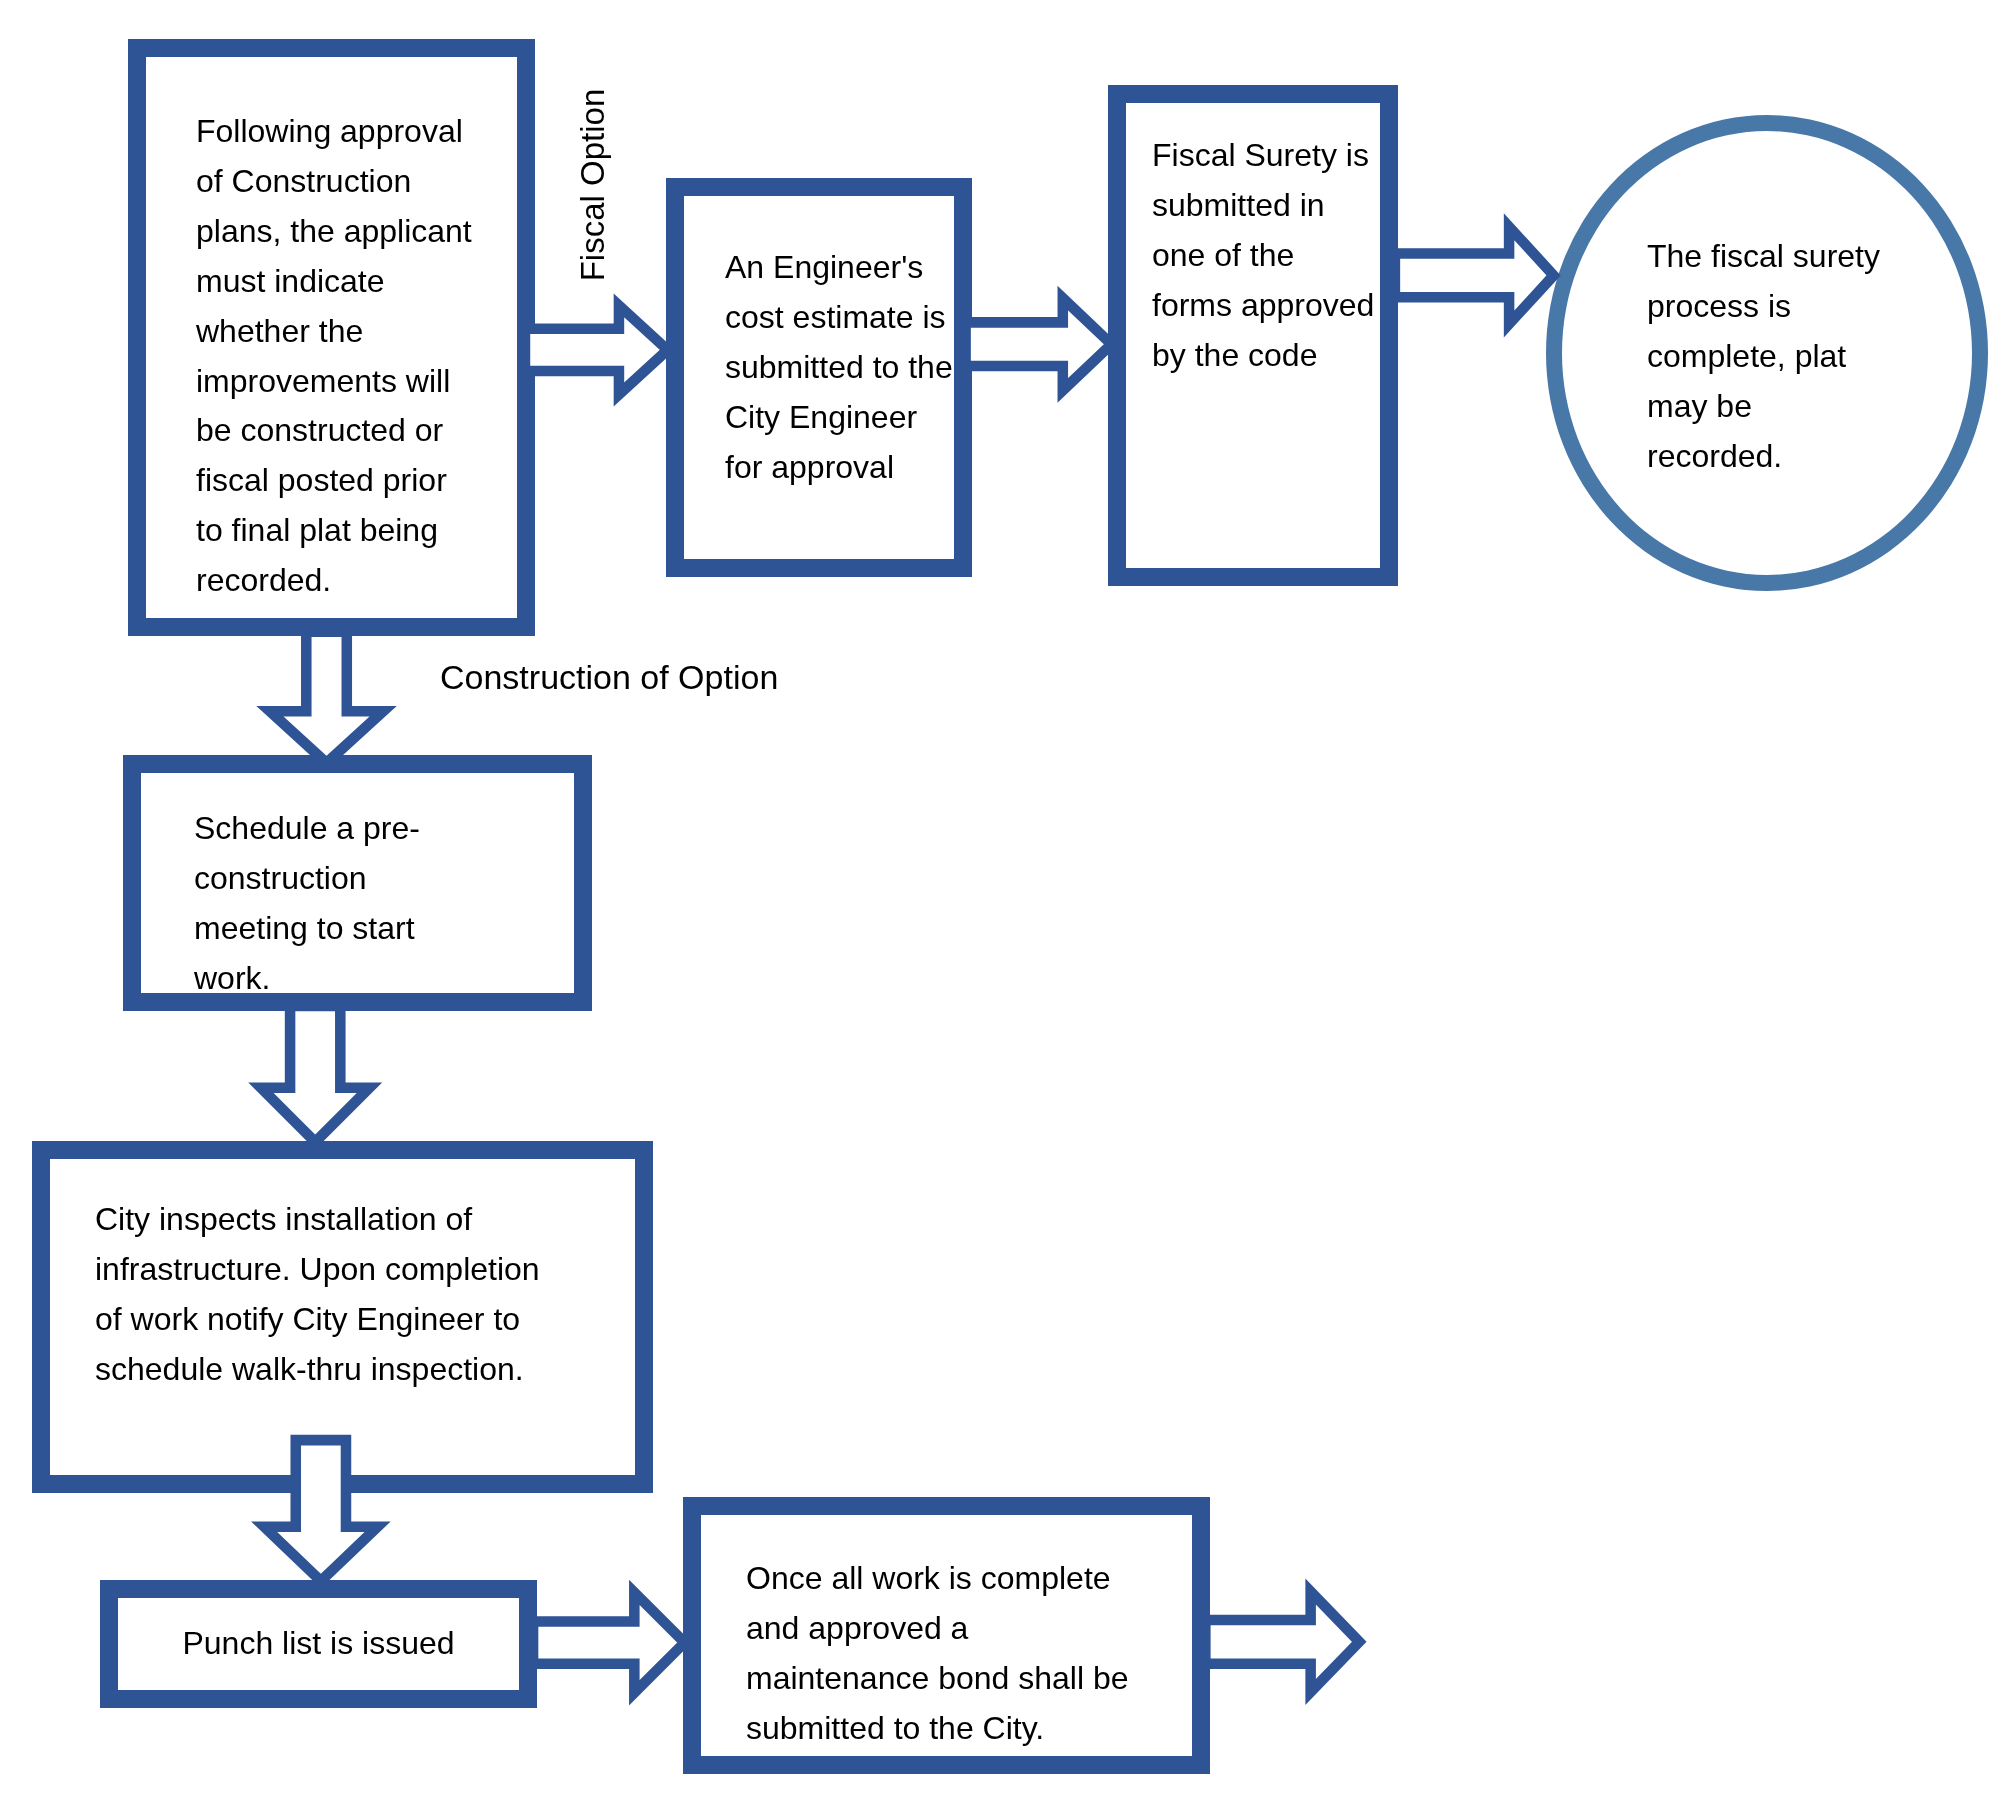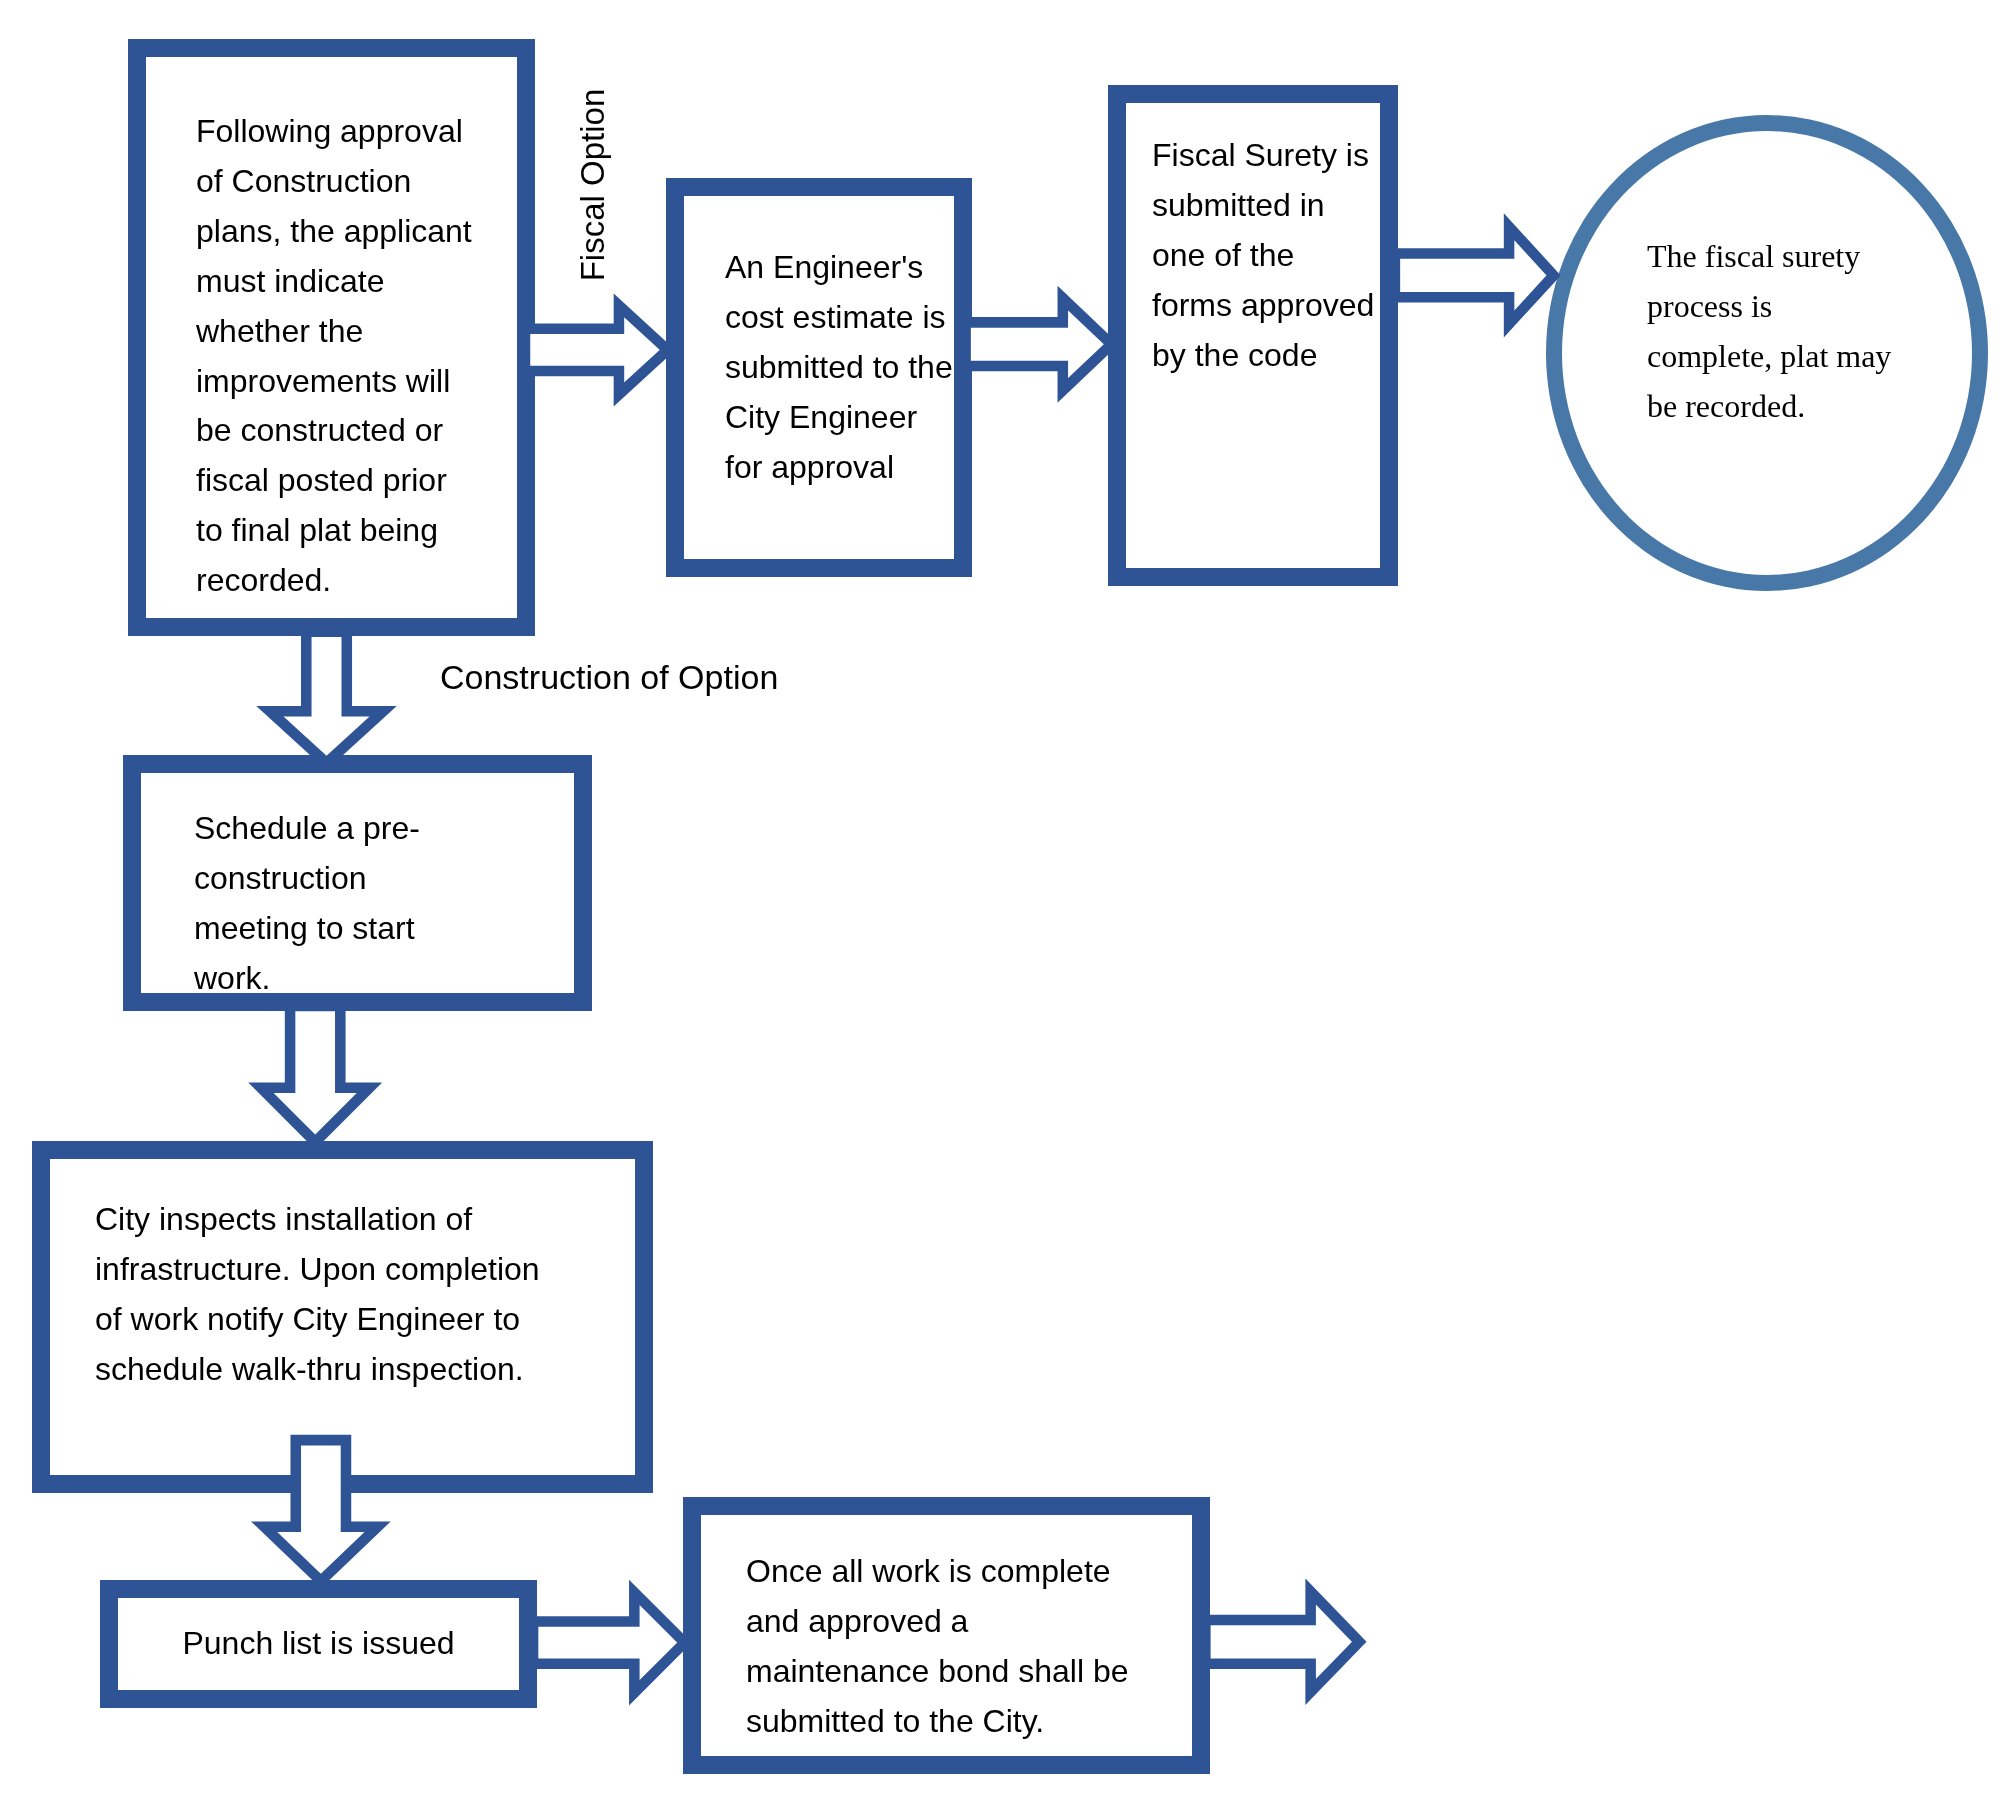--- a/index.html
+++ b/index.html
@@ -51,7 +51,7 @@
   .b7 .t { width: 405px; }
   .t { display: block; }
   .c1 { left: 1546px; top: 115px;  width: 442px; height: 476px; border: 16px solid #4878A8; }
-  .c1 .etext { left: 85px; top: 101px; width: 247px; font-family: Liberation Serif, serif; }
+  .c1 .etext { left: 85px; top: 101px; width: 247px; }
   .c2 { left: 1359px; top: 1436px; width: 369px; height: 374px; border: 18px solid #2F5496; }
   .c2 .etext { left: 71px; top: 104px; width: 253px; }
   .v-label {

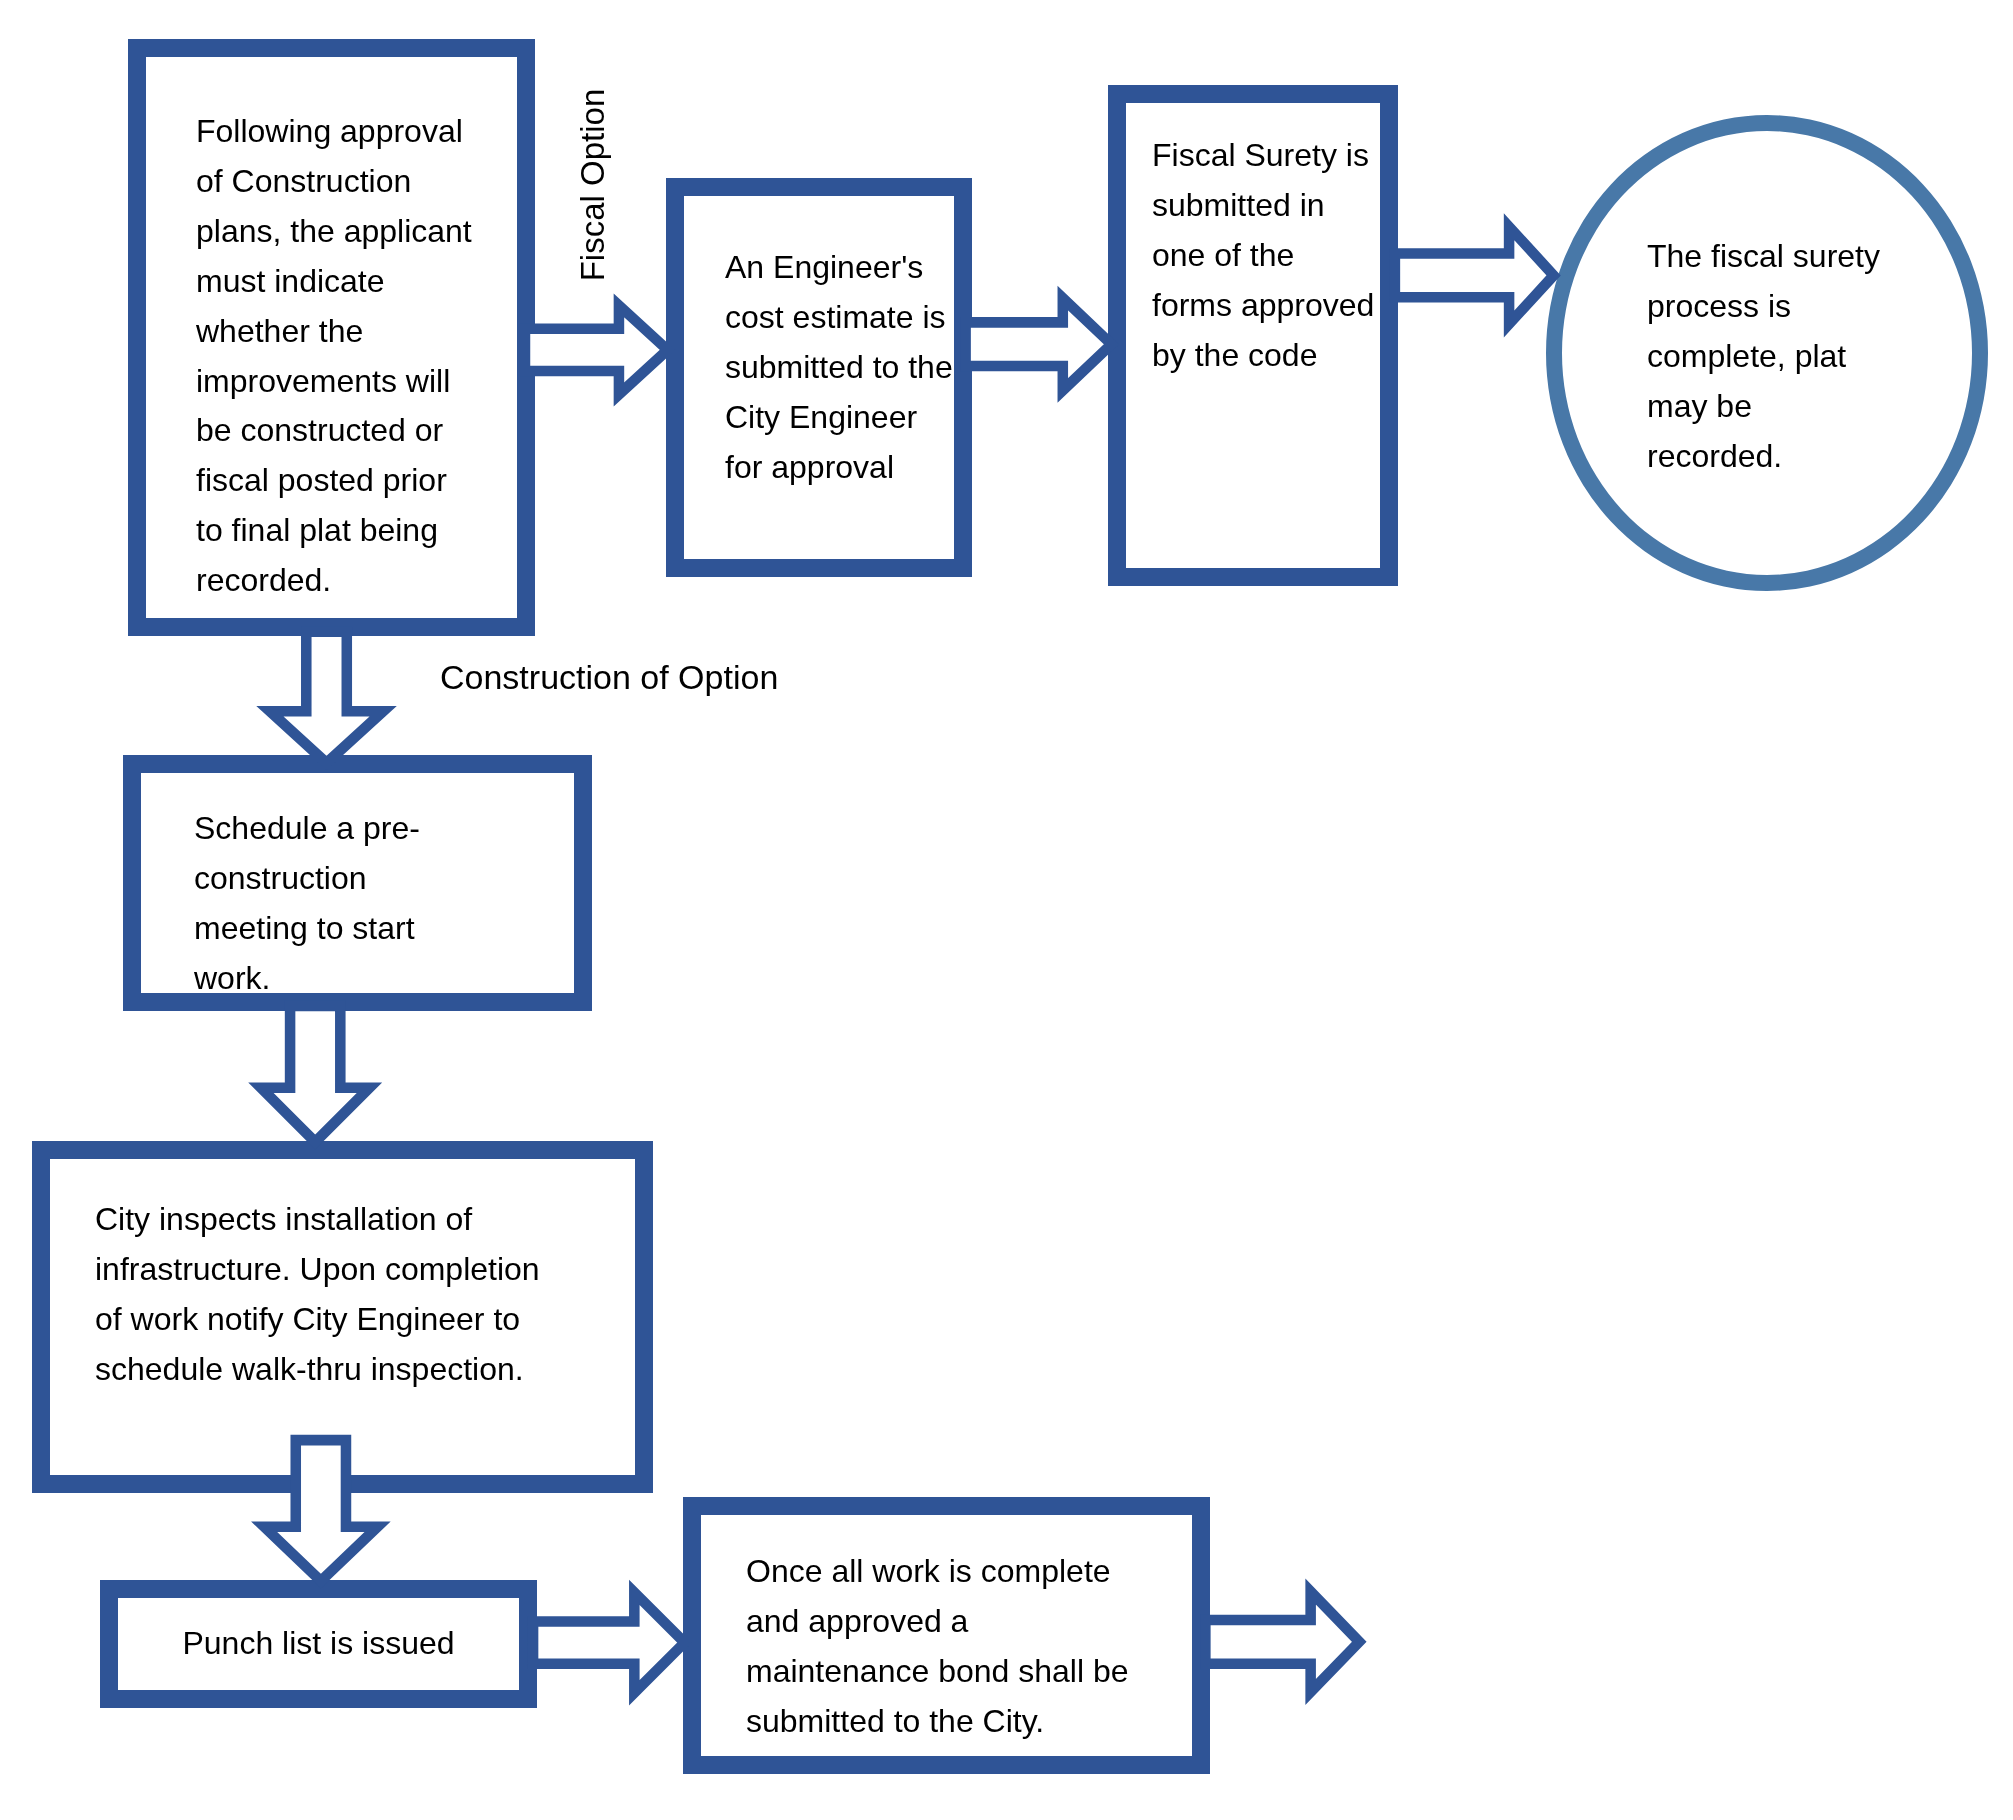--- a/index.html
+++ b/index.html
@@ -48,7 +48,7 @@
   .b6 { left: 100px; top: 1580px; width: 437px; height: 128px;
         display: flex; align-items: center; justify-content: center; }
   .b7 { left: 683px; top: 1497px; width: 527px; height: 277px; padding: 32px 0 0 45px; }
-  .b7 .t { width: 405px; }
+  .b7 .t { width: 405px; margin-top: 7px; }
   .t { display: block; }
   .c1 { left: 1546px; top: 115px;  width: 442px; height: 476px; border: 16px solid #4878A8; }
   .c1 .etext { left: 85px; top: 101px; width: 247px; }

